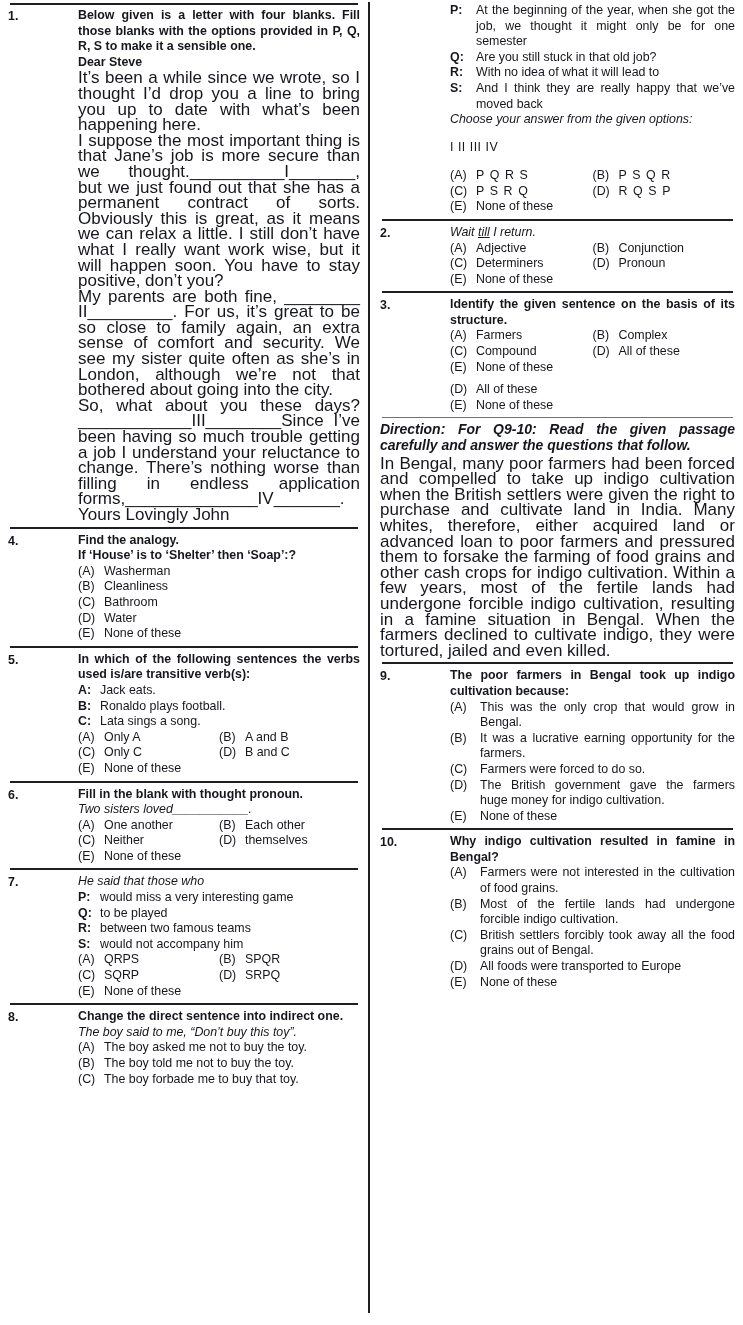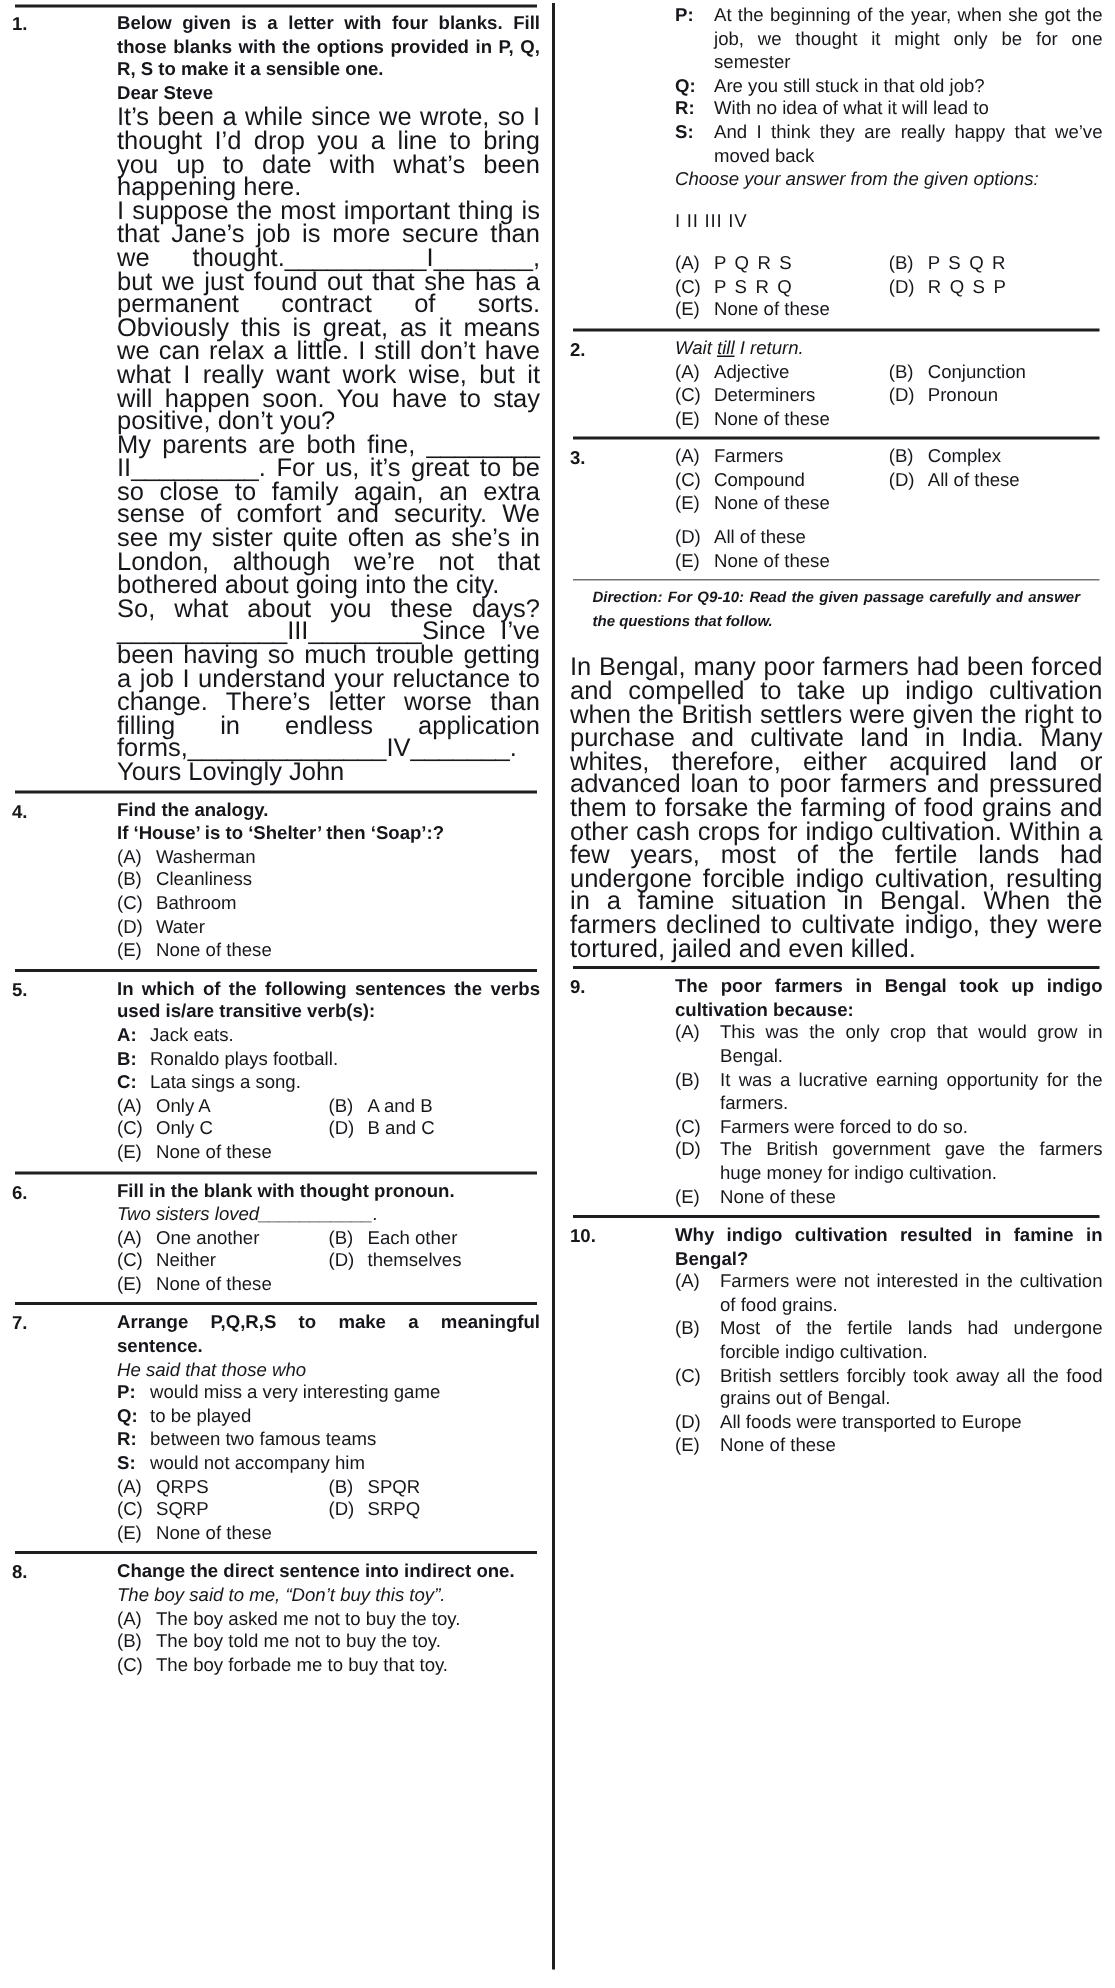--- a/index.html
+++ b/index.html
@@ -484,6 +484,7 @@
       <div class="q">
         <div class="qnum">3.</div>
         <div class="qbody">
+          <p class="qtext">Identify the given sentence on the basis of its structure.</p>
           <div class="opts">
             <div class="optrow">
               <div class="opt half">

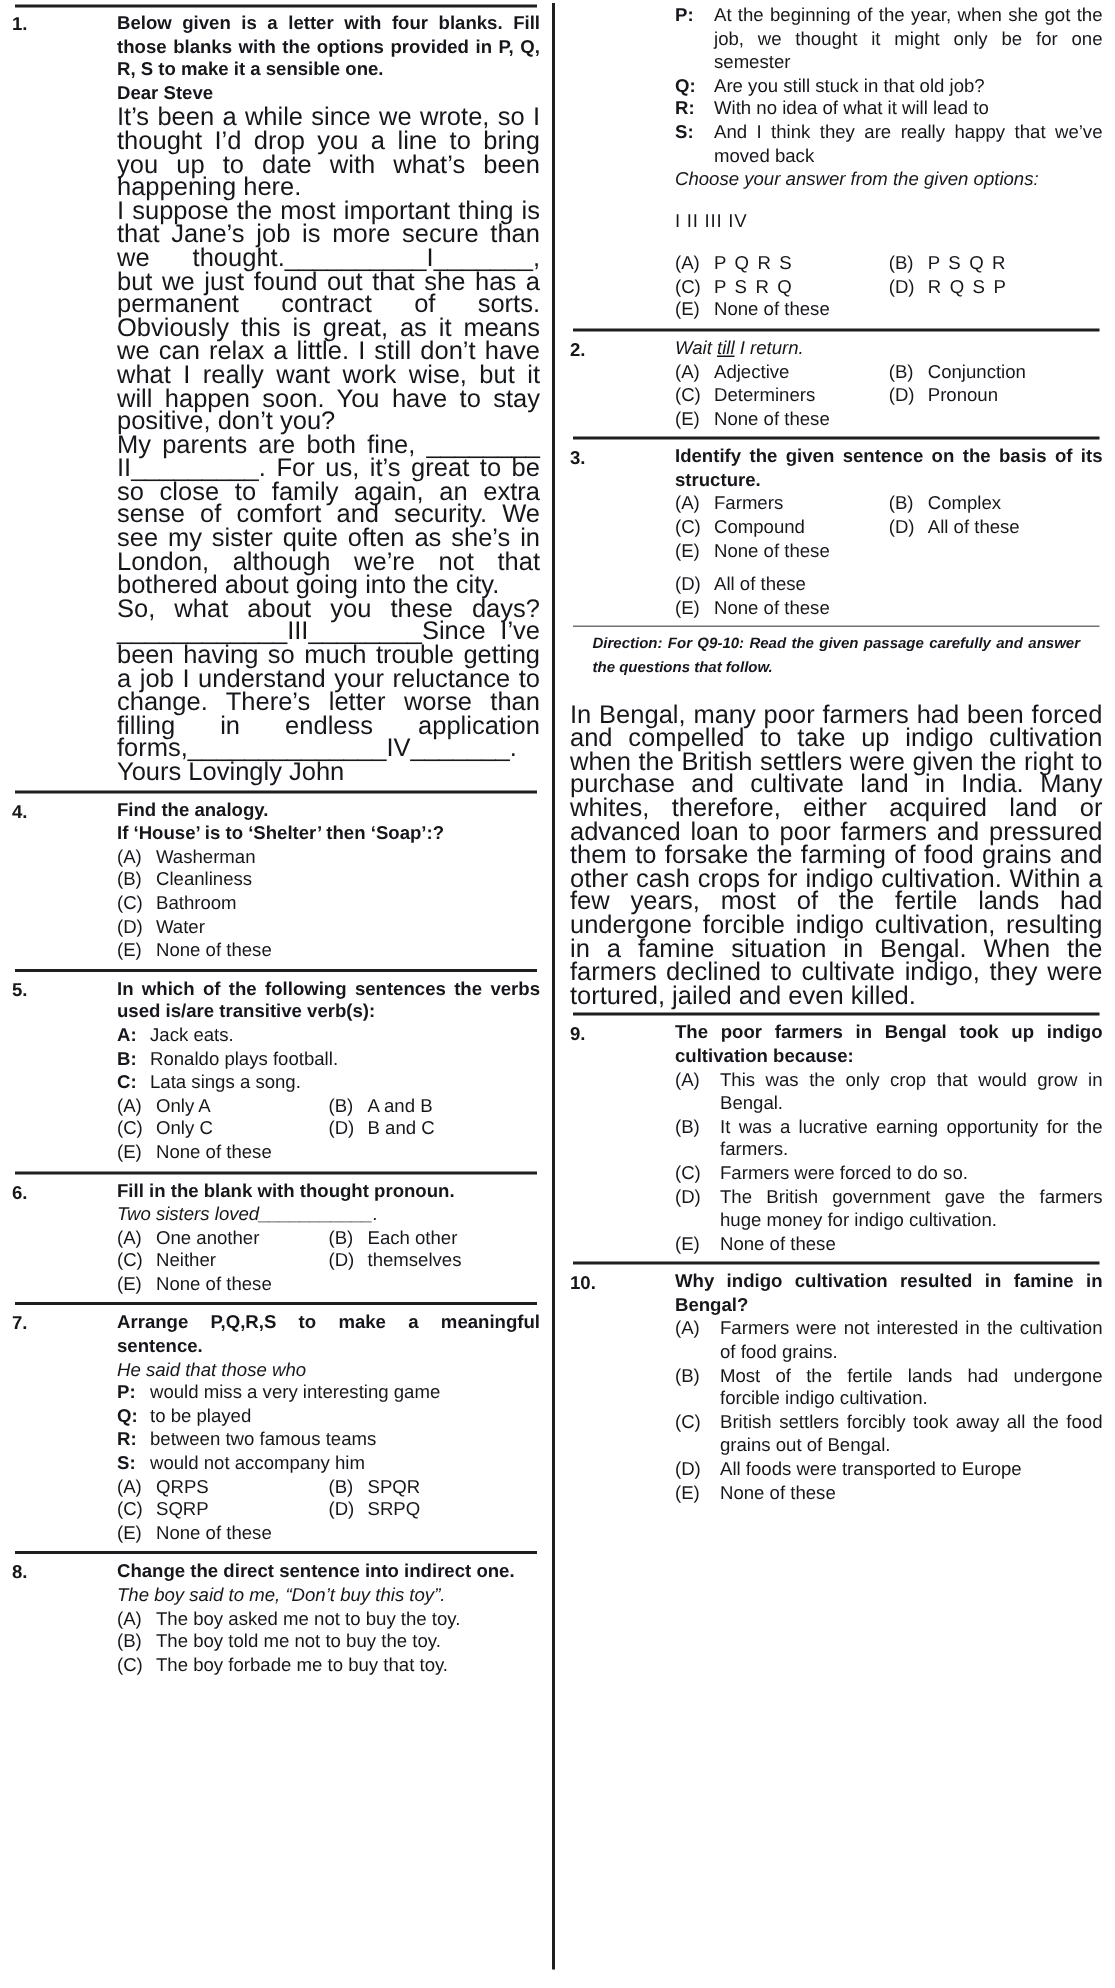--- a/index.html
+++ b/index.html
@@ -168,7 +168,7 @@
           <p class="para">It’s been a while since we wrote, so I thought I’d drop you a line to bring you up to date with what’s been happening here.</p>
           <p class="para">I suppose the most important thing is that Jane’s job is more secure than we thought.__________I_______, but we just found out that she has a permanent contract of sorts. Obviously this is great, as it means we can relax a little. I still don’t have what I really want work wise, but it will happen soon. You have to stay positive, don’t you?</p>
           <p class="para">My parents are both fine, ________ II_________. For us, it’s great to be so close to family again, an extra sense of comfort and security. We see my sister quite often as she’s in London, although we’re not that bothered about going into the city.</p>
-          <p class="para">So, what about you these days? ____________III________Since I’ve been having so much trouble getting a job I understand your reluctance to change. There’s letter worse than filling in endless application forms,______________IV_______.</p>
+          <p class="para">So, what about you these days? ____________III________Since I’ve been having so much trouble getting a job I understand your reluctance to change. There’s nothing worse than filling in endless application forms,______________IV_______.</p>
           <p class="para">Yours Lovingly John</p>
         </div>
       </div>

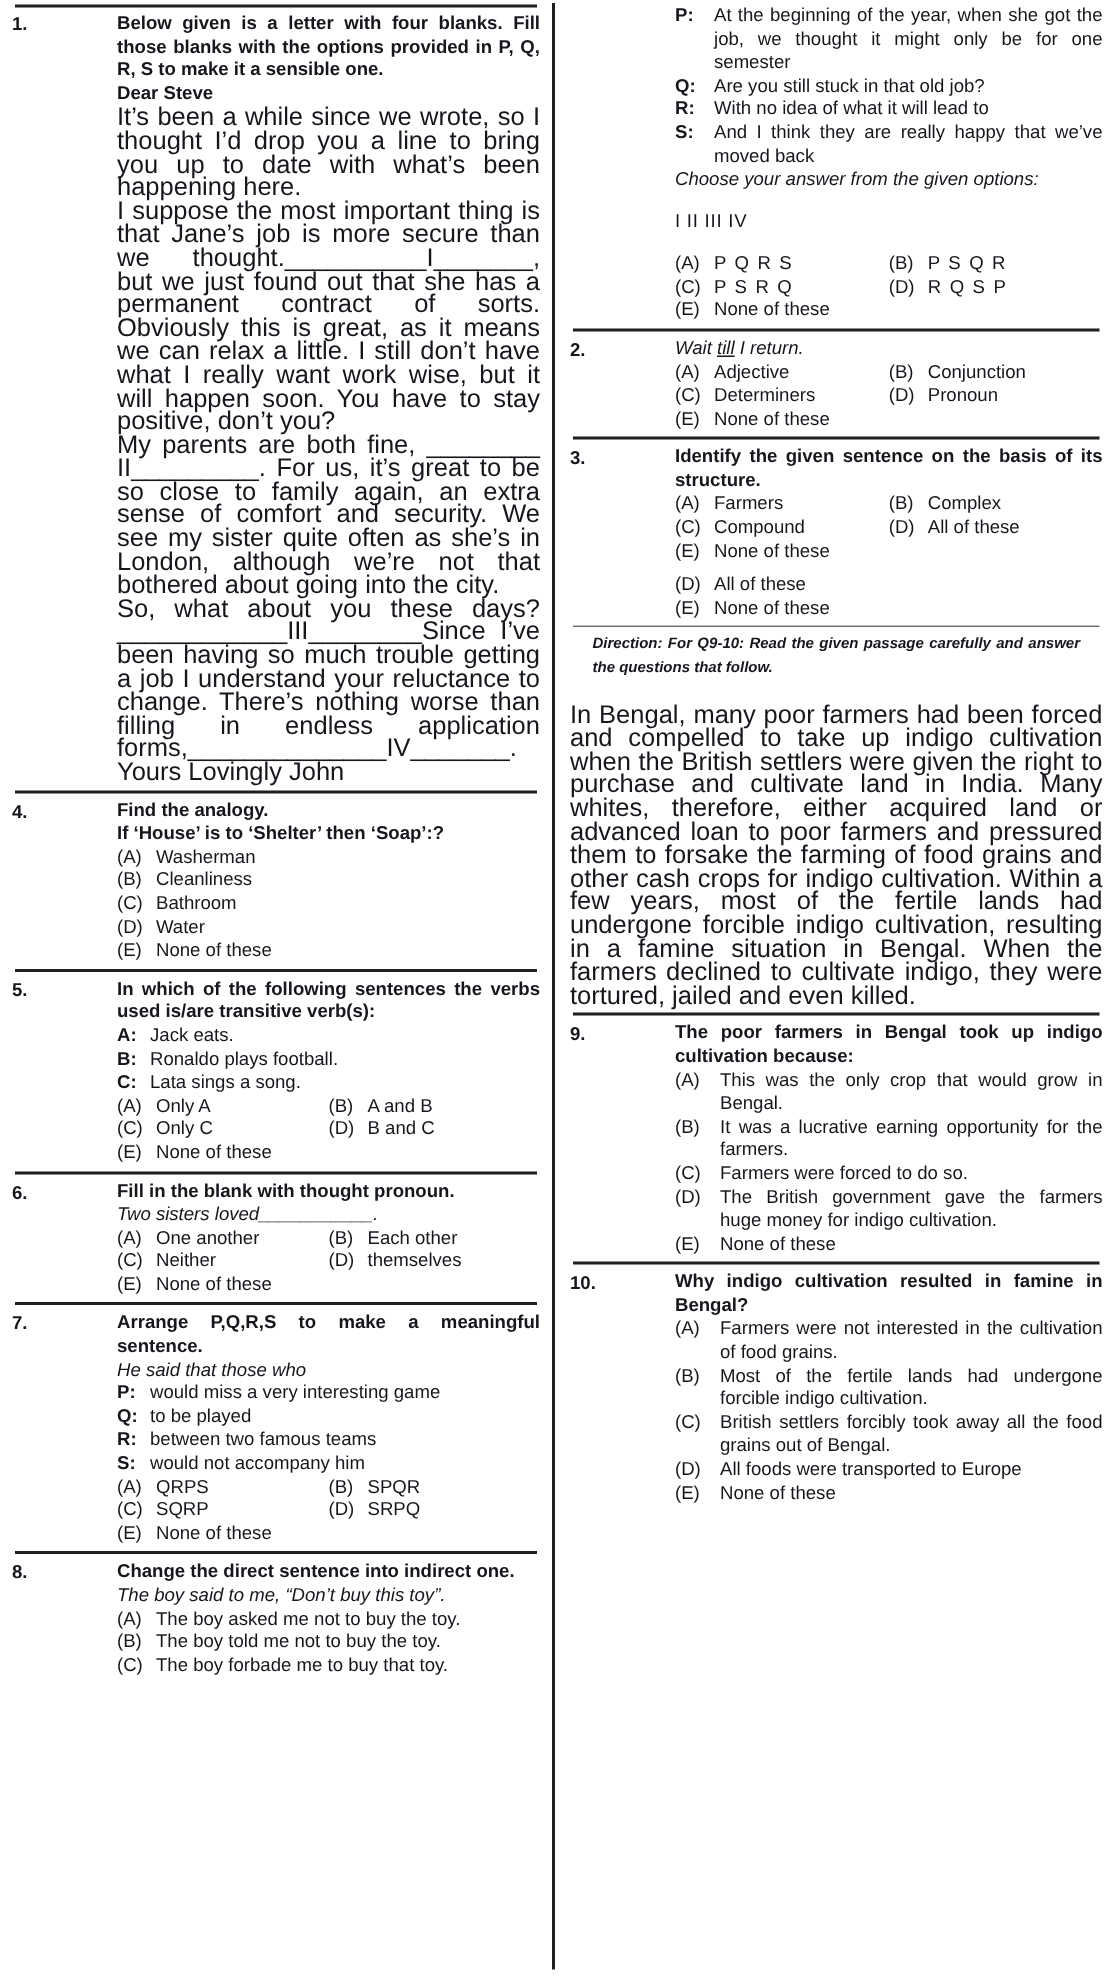--- a/index.html
+++ b/index.html
@@ -89,9 +89,9 @@
   .stem-bold-italic {
     font-style: italic;
     font-weight: bold;
-    font-size: 10px;
-    line-height: 15.6px;
-    margin: 15px;
+    font-size: 14px;
+    line-height: 15.6px;
+    margin: 0;
     text-align: justify;
   }
   .para {

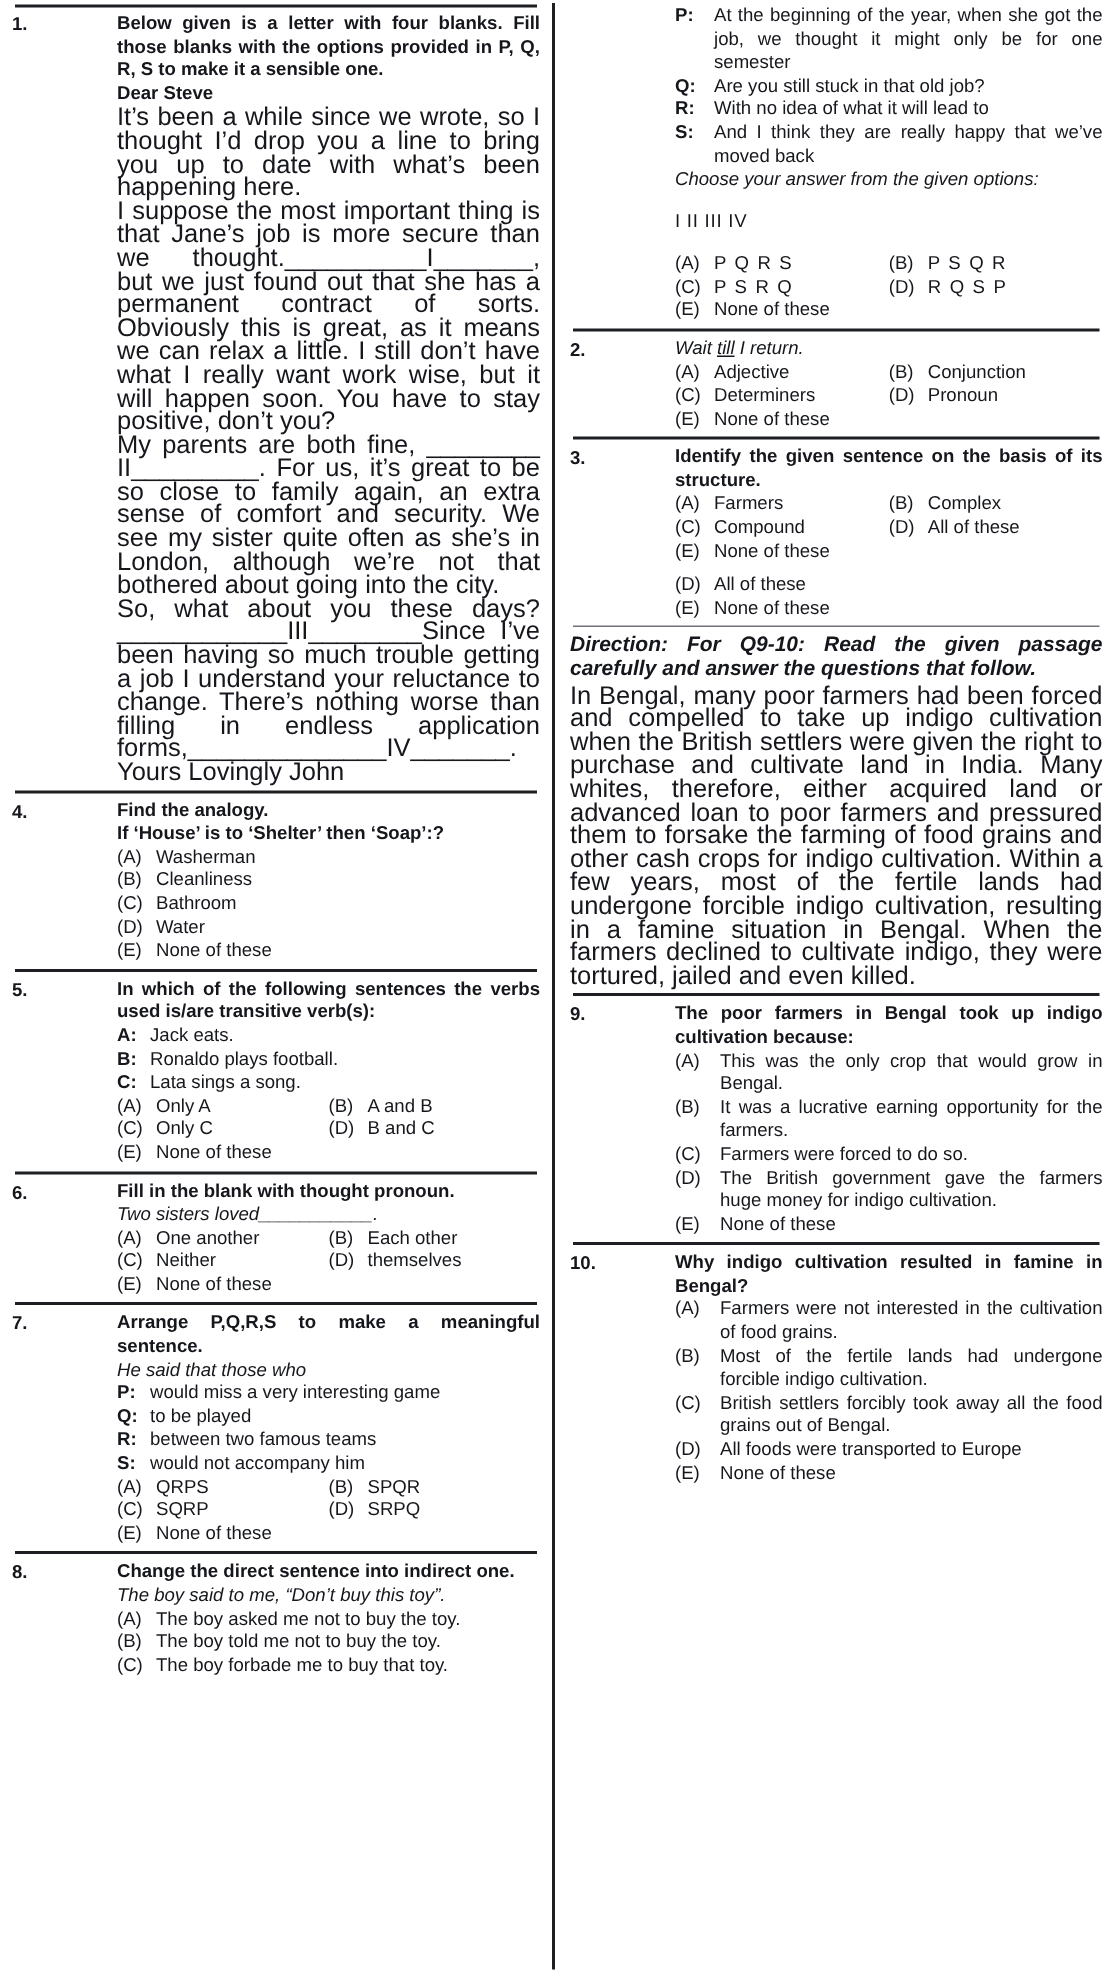--- a/index.html
+++ b/index.html
@@ -307,7 +307,6 @@
       <div class="q">
         <div class="qnum">7.</div>
         <div class="qbody">
-          <p class="qtext">Arrange P,Q,R,S to make a meaningful sentence.</p>
           <p class="stem-italic">He said that those who</p>
           <div class="labelled">
             <span class="lab">P:</span>

